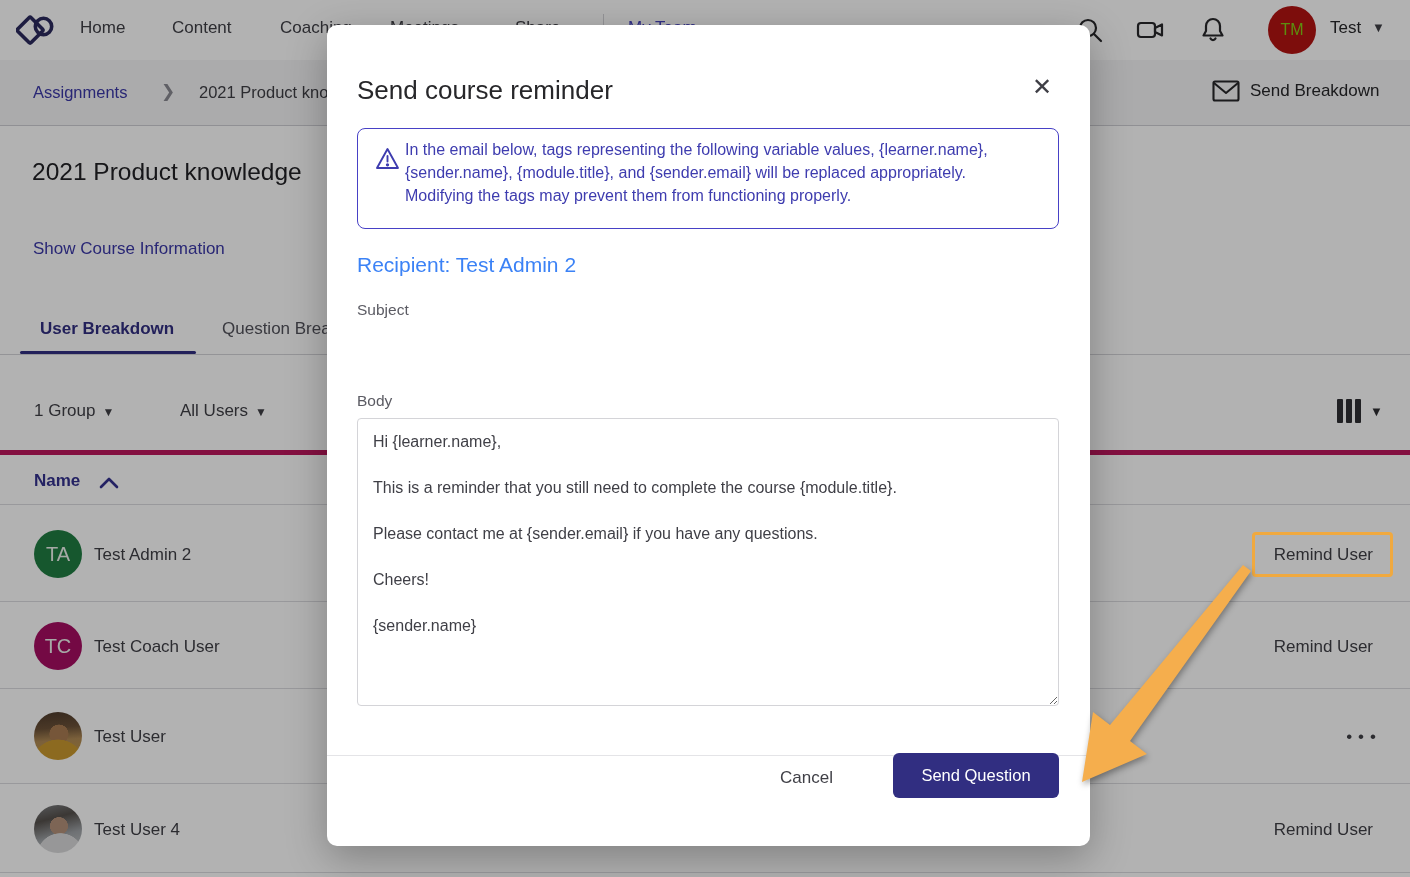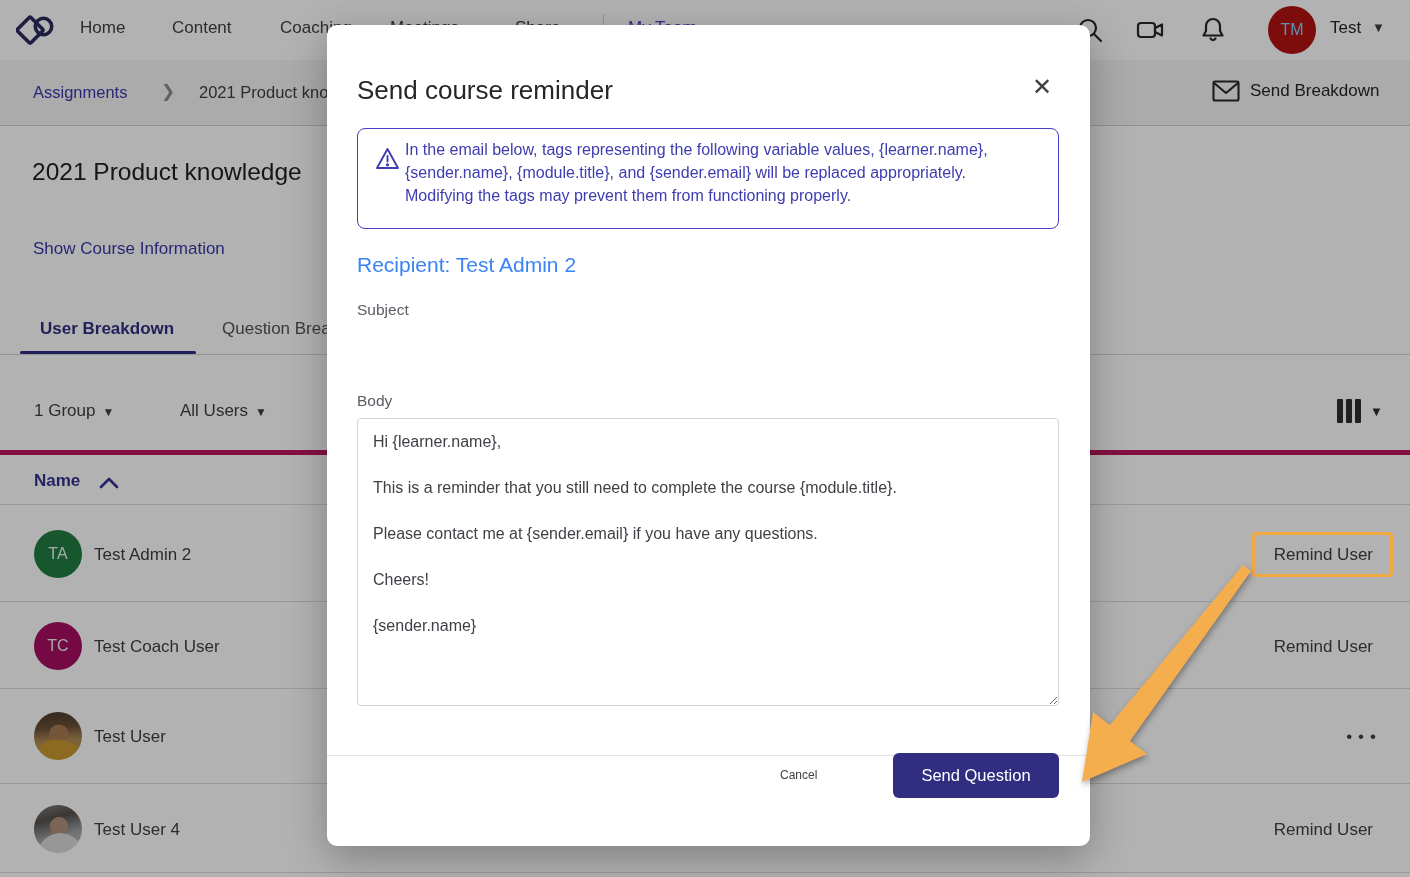--- a/index.html
+++ b/index.html
@@ -17,7 +17,7 @@
   .nav-vdiv { position:absolute; left:603px; top:14px; width:1px; height:30px; background:#d4d4d8; }
   .nav-icon { position:absolute; top:16px; width:28px; height:28px; }
   .nav-avatar { position:absolute; left:1268px; top:6px; width:48px; height:48px; border-radius:50%;
-                background:#b31312; color:#7dd3fc; font-size:16px; display:flex; align-items:center; justify-content:center; }
+                background:#b31312; color:#84cc16; font-size:16px; display:flex; align-items:center; justify-content:center; }
   .nav-user { position:absolute; left:1330px; top:18px; font-size:17px; color:#27272a; }
   .nav-caret { position:absolute; left:1372px; top:20px; font-size:13px; color:#3f3f46; }
 

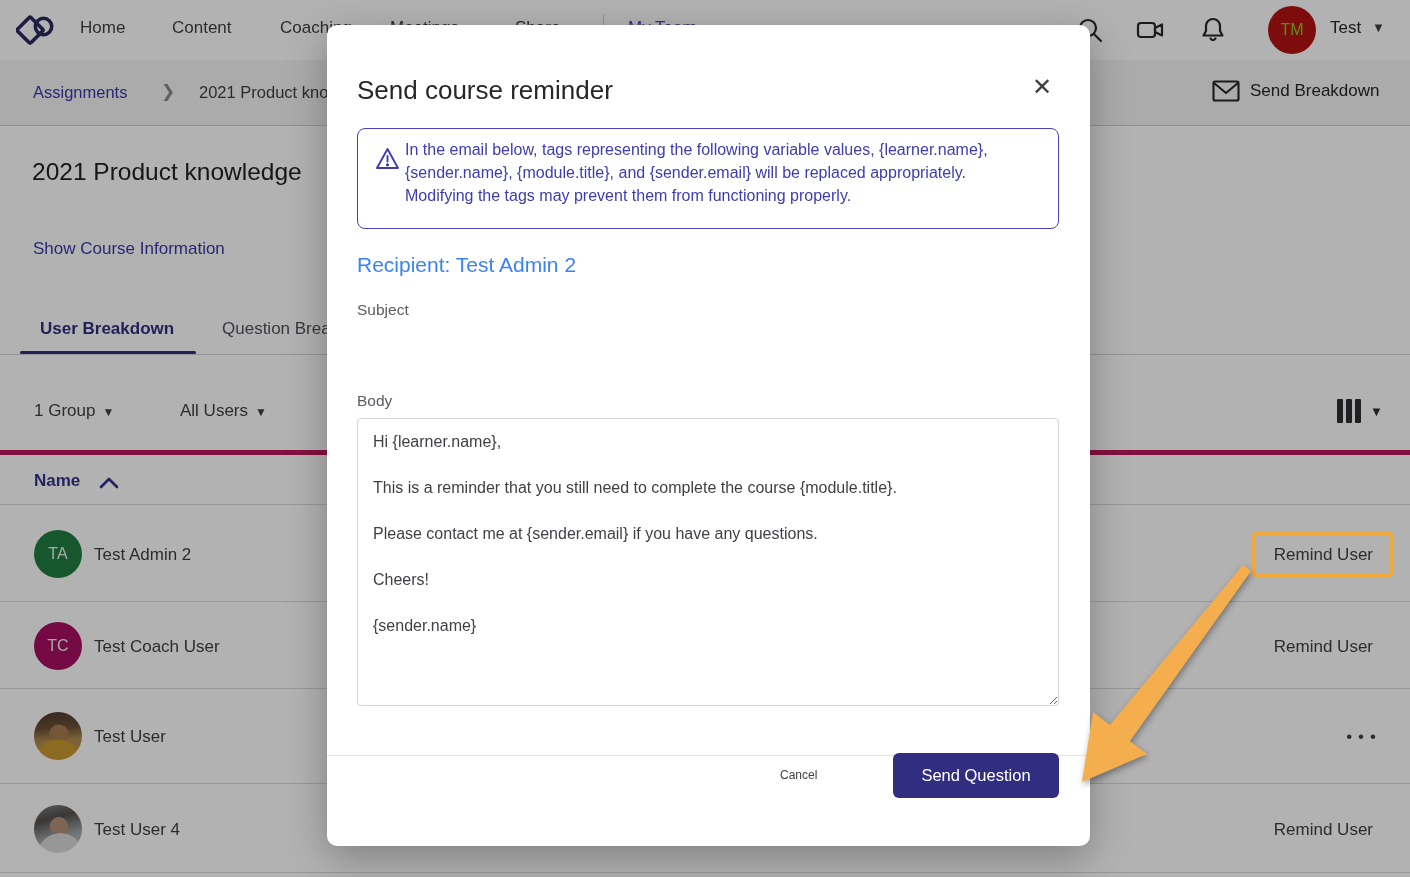--- a/index.html
+++ b/index.html
@@ -54,7 +54,7 @@
   .thead svg { position:absolute; left:97px; top:21px; }
   .trow { position:absolute; left:0; width:1410px; border-bottom:1px solid #dcdce0; }
   .avatar { position:absolute; left:34px; width:48px; height:48px; border-radius:50%;
-            color:#eef2ee; font-size:16px; display:flex; align-items:center; justify-content:center; }
+            color:#eef2ee; font-size:20px; display:flex; align-items:center; justify-content:center; }
   .rname { position:absolute; left:94px; font-size:17px; color:#3f3f46; }
   .raction { position:absolute; right:37px; font-size:17px; color:#3f3f46; cursor:pointer; }
   .rdots { position:absolute; right:28px; font-size:17px; letter-spacing:6px; color:#3f3f46; cursor:pointer; }

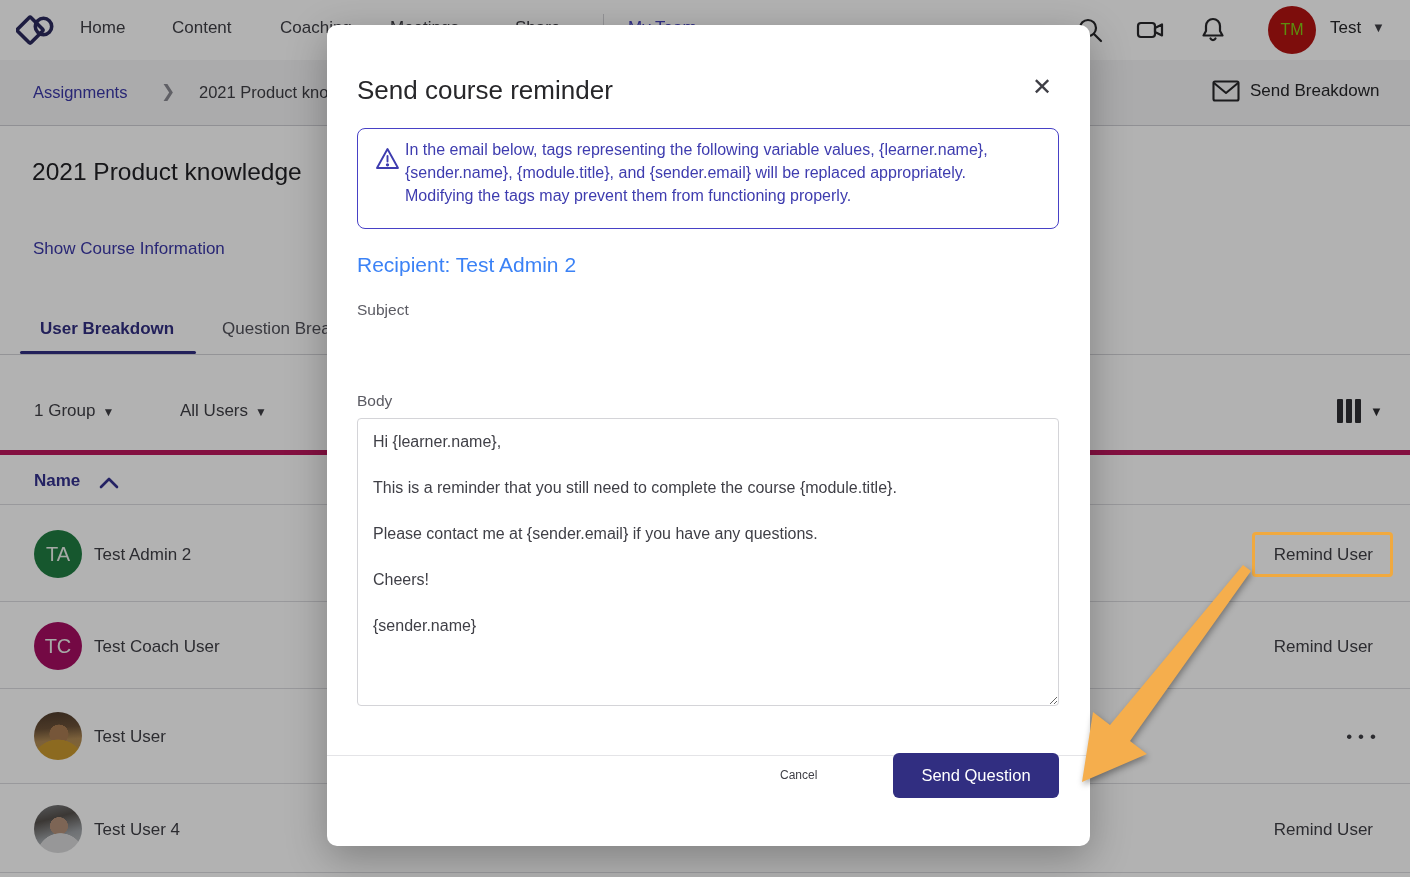--- a/index.html
+++ b/index.html
@@ -85,7 +85,7 @@
                border-radius:4px; padding:11px 15px; font-size:16px; line-height:23px; color:#3f3f46;
                font-family:"Liberation Sans", sans-serif; background:#fff; }
   .modal-footer-divider { position:absolute; left:0; top:730px; width:763px; height:1px; background:#e4e4e7; }
-  .cancel-btn { position:absolute; left:780px; top:768px; background:none; border:none; font-size:12px; color:#3f3f46;
+  .cancel-btn { position:absolute; left:780px; top:768px; background:none; border:none; font-size:17px; color:#3f3f46;
                 font-family:"Liberation Sans", sans-serif; cursor:pointer; z-index:21; }
   .send-btn { position:absolute; left:893px; top:753px; width:166px; height:45px; z-index:21; }
 

